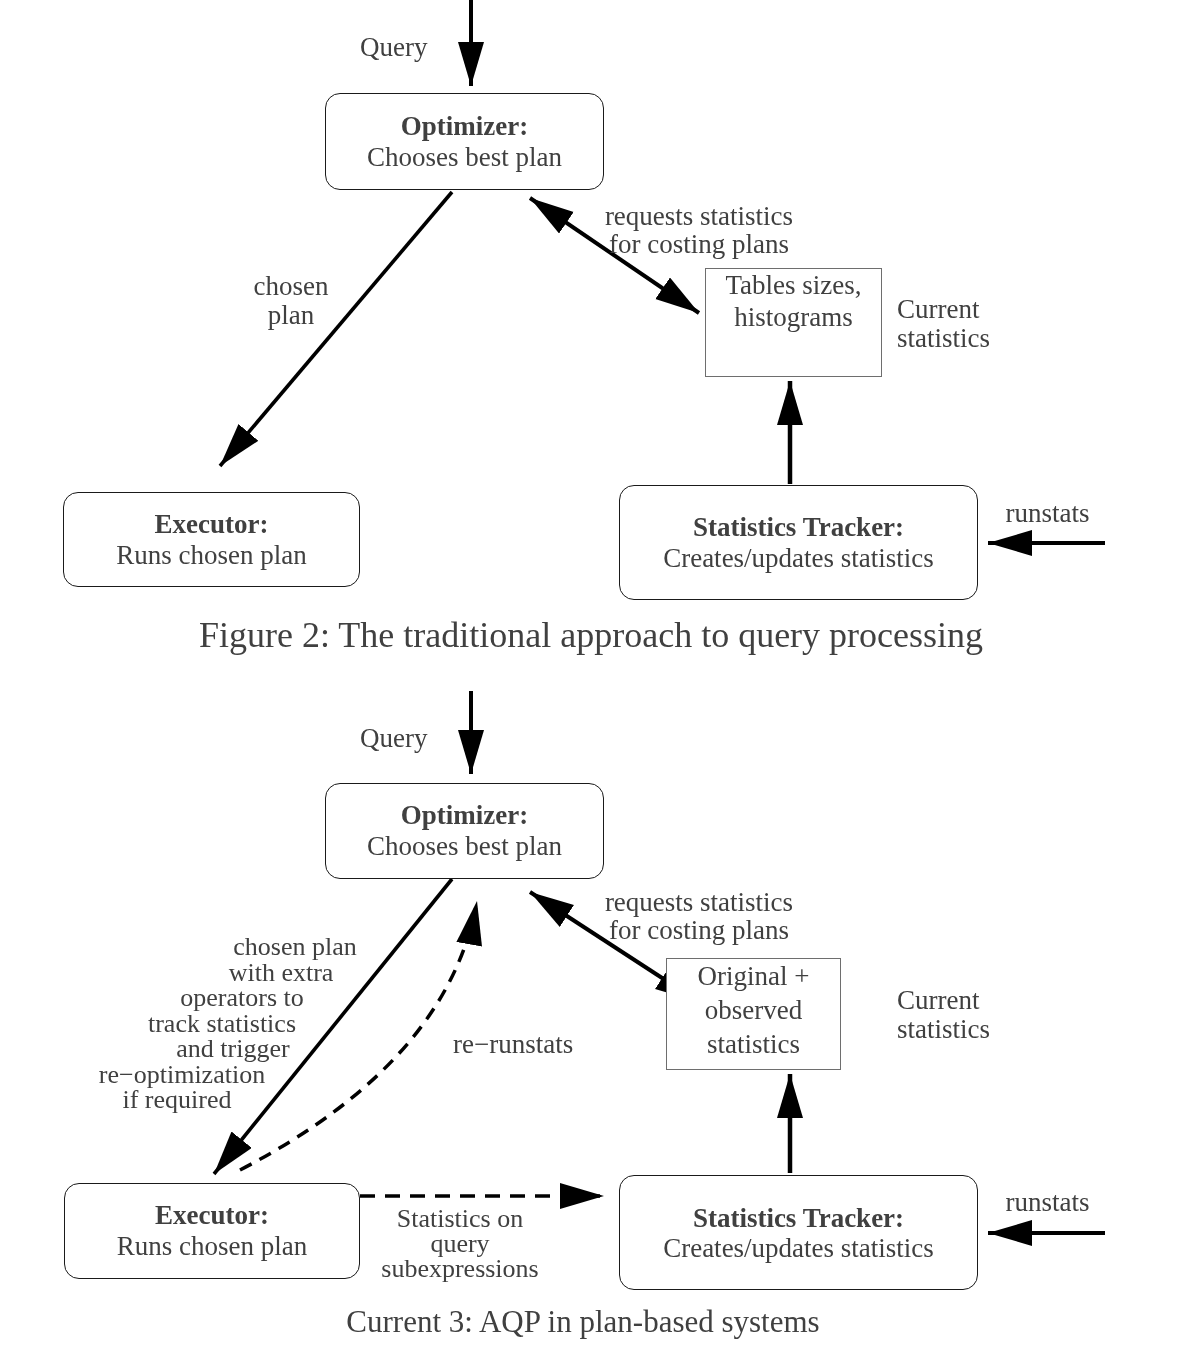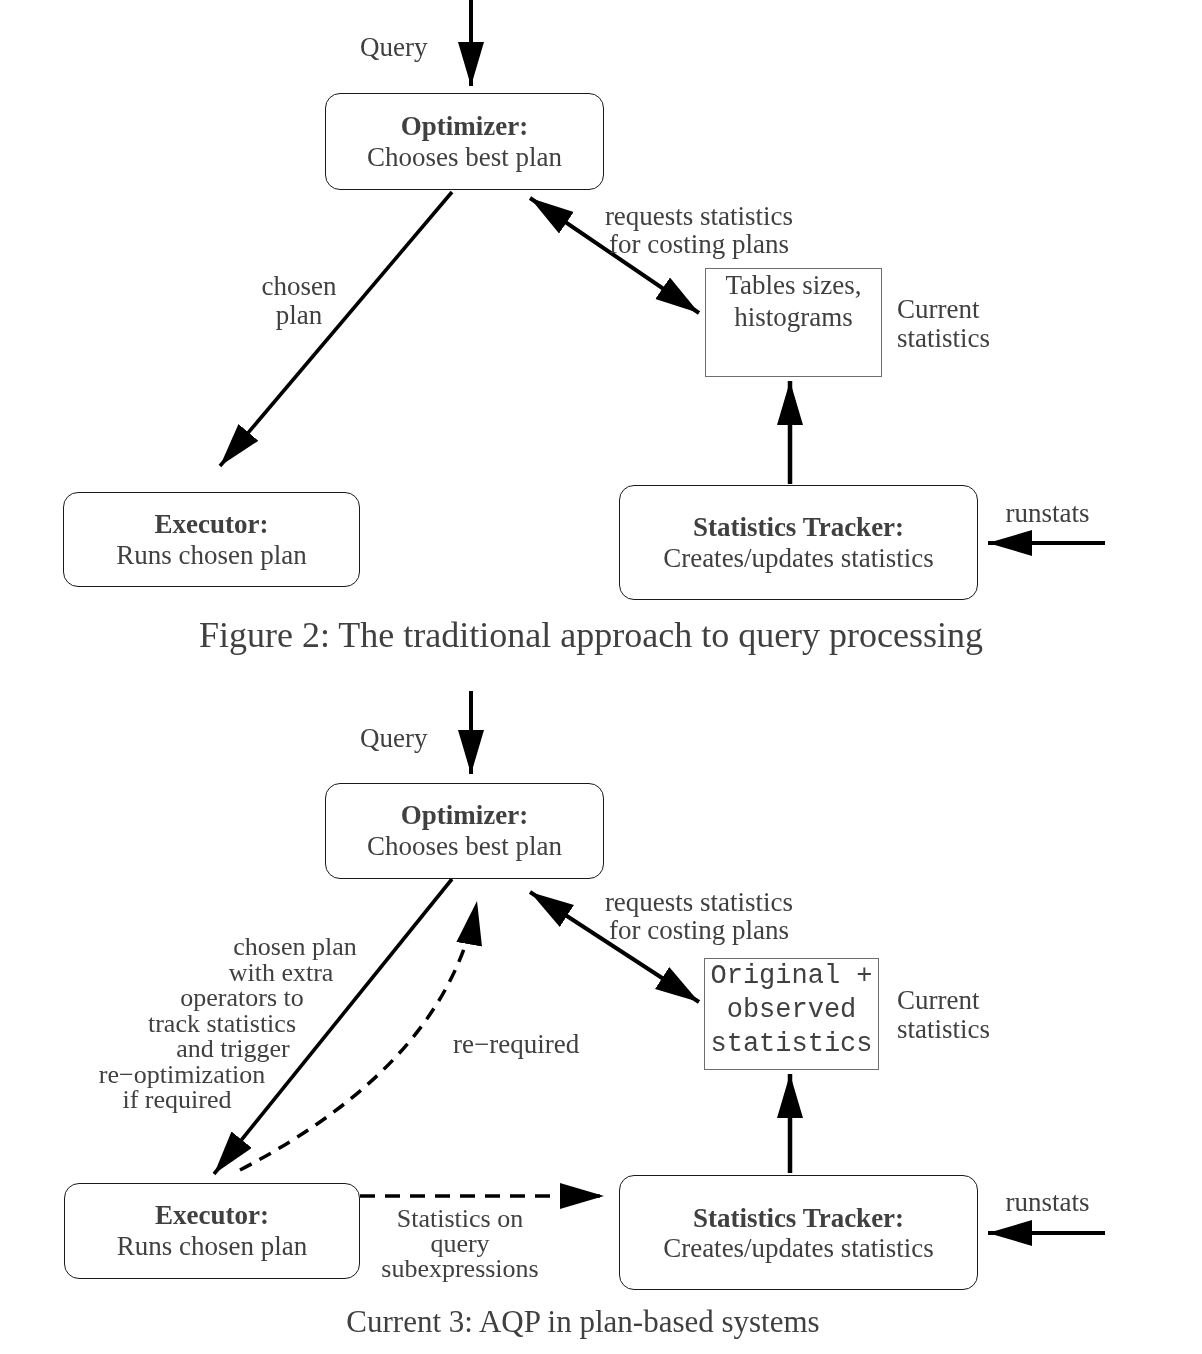--- a/index.html
+++ b/index.html
@@ -41,7 +41,7 @@
 
   .f2-query-label{left:360px;top:33px;}
   .f2-optimizer{left:325px;top:93px;width:277px;height:95px;}
-  .f2-chosen-label{left:239px;top:272px;width:120px;text-align:center;}
+  .f2-chosen-label{left:231px;top:272px;width:120px;text-align:center;}
   .f2-requests-label{left:565px;top:202px;width:268px;line-height:28px;}
   .f2-tables-box{left:705px;top:268px;width:175px;height:107px;}
   .f2-current-label{left:897px;top:295px;}

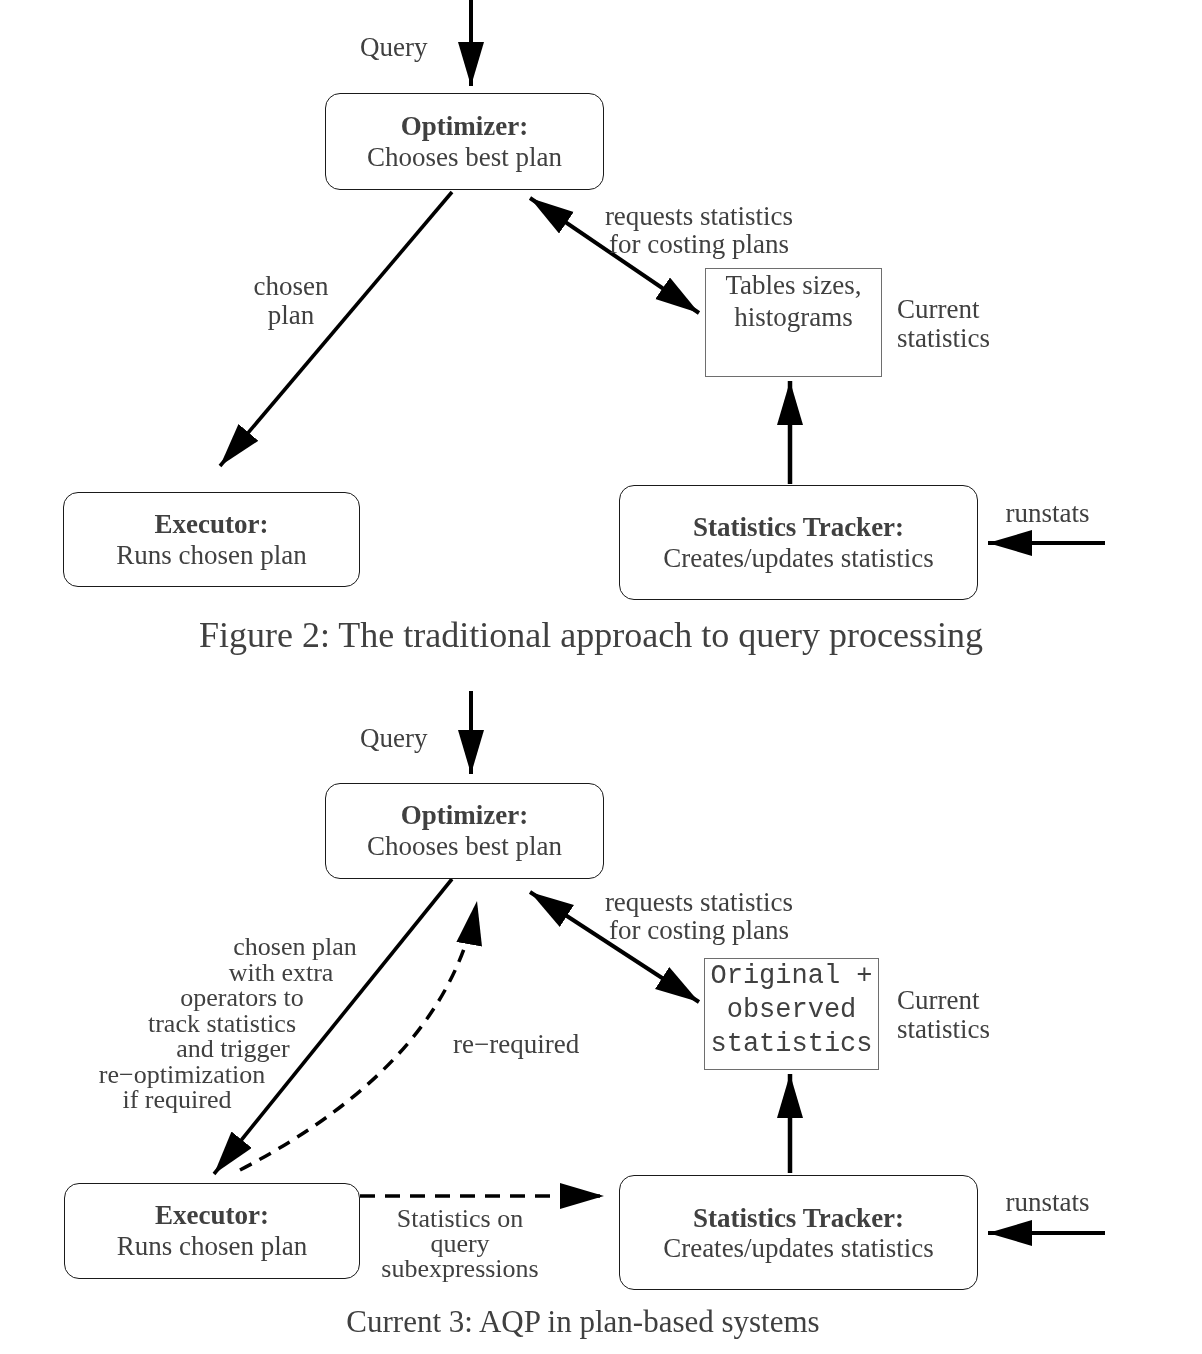--- a/index.html
+++ b/index.html
@@ -63,7 +63,7 @@
   .f3-chosen-label div:nth-child(7){transform:translateX(-48px);}
   .f3-reoptimize-label{left:453px;top:1030px;}
   .f3-requests-label{left:565px;top:888px;width:268px;line-height:28px;}
-  .f3-original-box{left:704px;top:958px;width:173px;height:110px;line-height:34px;font-family:Liberation Mono, monospace;}
+  .f3-original-box{left:666px;top:958px;width:173px;height:110px;line-height:34px;}
   .f3-current-label{left:897px;top:986px;}
   .f3-executor{left:64px;top:1183px;width:294px;height:94px;}
   .f3-stats-on-label{left:348px;top:1206px;width:224px;font-size:26px;line-height:25px;}

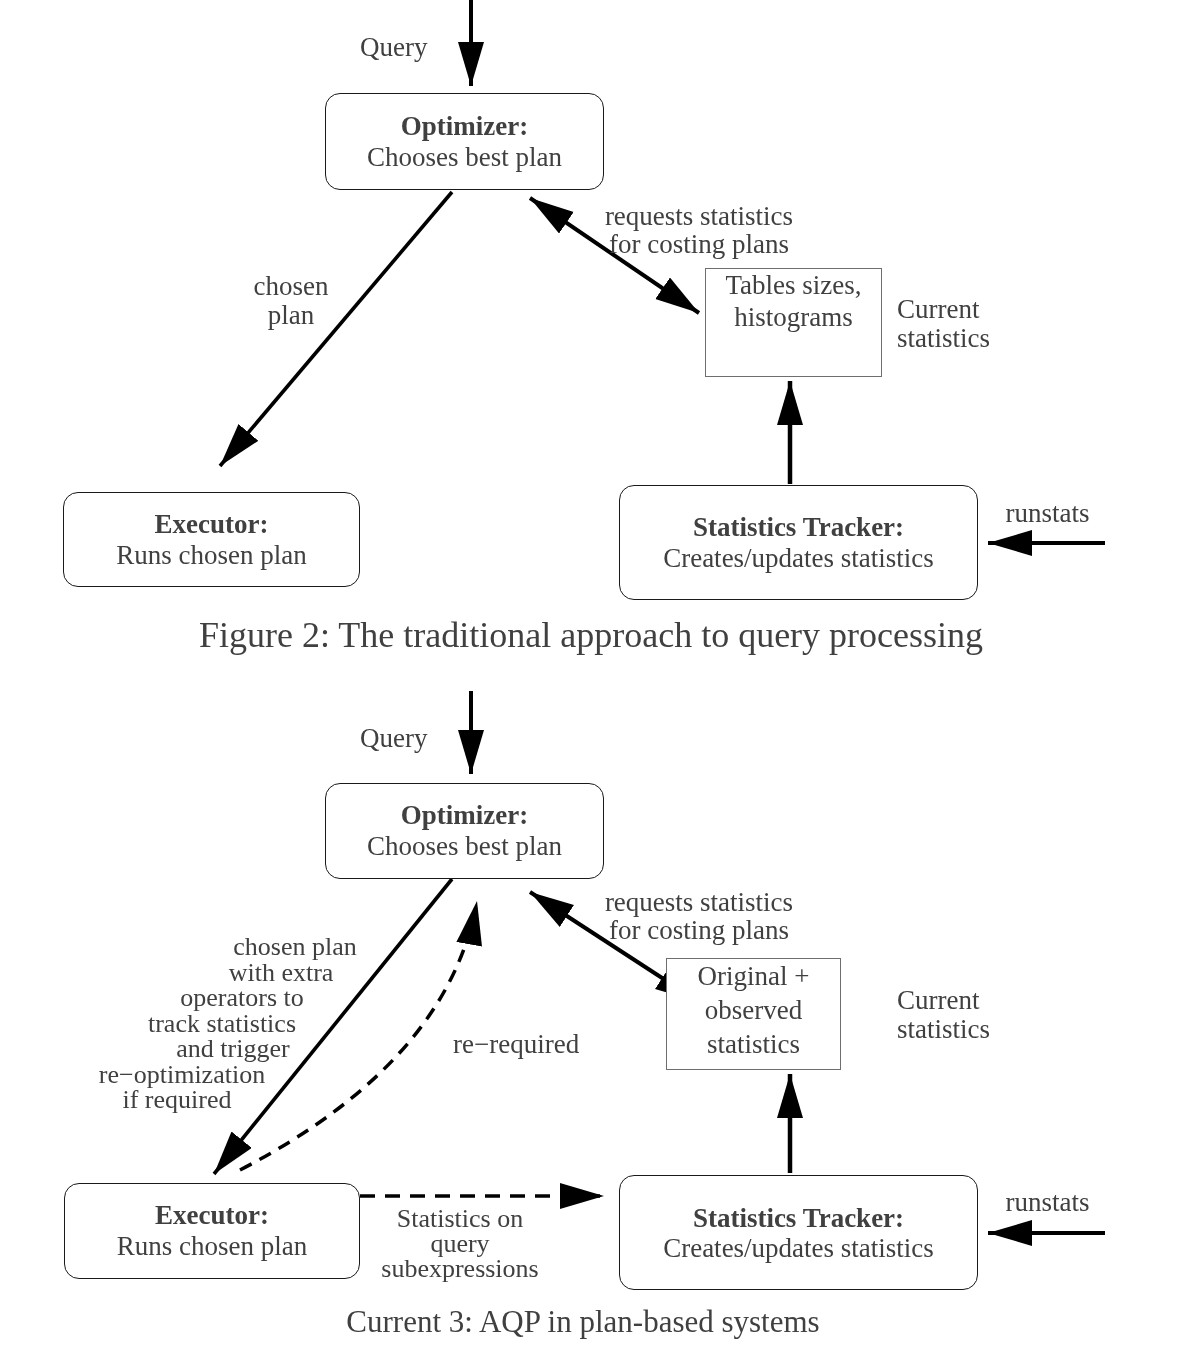--- a/index.html
+++ b/index.html
@@ -159,7 +159,7 @@
     <div>if required</div>
   </div>
 
-  <div class="lbl f3-reoptimize-label">re−required</div>
+  <div class="lbl f3-reoptimize-label">re−runstats</div>
 
   <div class="lbl center f3-requests-label">
     <div>requests statistics</div>

